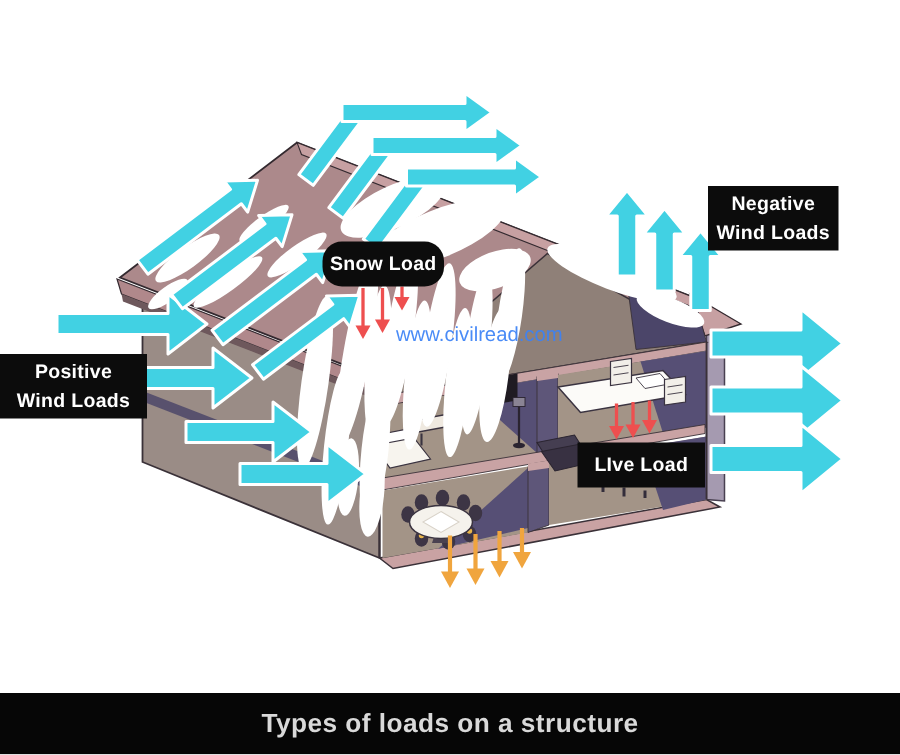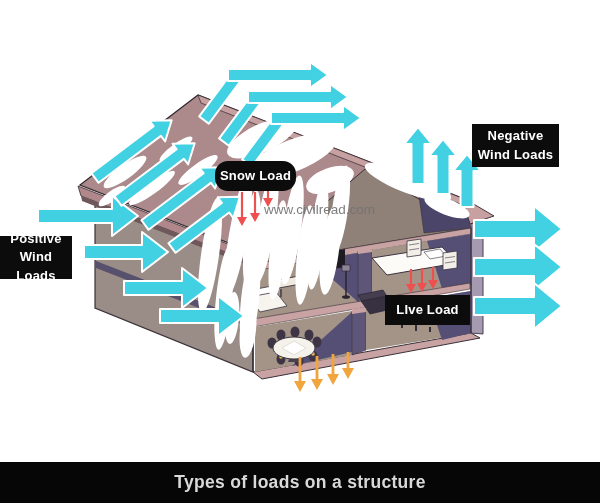--- a/index.html
+++ b/index.html
@@ -15,7 +15,7 @@
   .lbl-negative{left:472px;top:124px;width:87px;height:43px;}
   .lbl-live{left:385px;top:295px;width:85px;height:30px;}
   .lbl-dead{left:313px;top:385px;width:86px;height:31px;}
-  .watermark{position:absolute;left:264px;top:202px;font-size:13.5px;color:#737373;opacity:.92;
+  .watermark{position:absolute;left:264px;top:215px;font-size:13.5px;color:#3b82f6;opacity:.92;
              font-family:"Liberation Sans",sans-serif;}
   .banner{position:absolute;left:0;right:0;bottom:0;height:41px;background:var(--banner-bg,#060606);
           display:flex;align-items:center;justify-content:center;

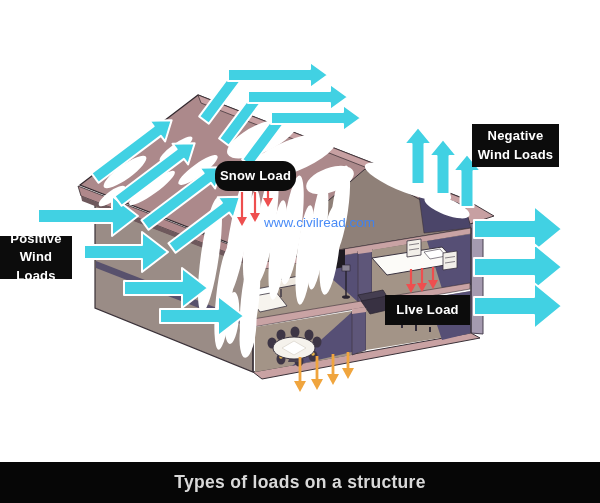--- a/index.html
+++ b/index.html
@@ -11,7 +11,7 @@
           display:flex;flex-direction:column;justify-content:center;
           font-size:13px;line-height:1.4;letter-spacing:.2px;box-sizing:border-box;}
   .lbl-snow{left:215px;top:161px;width:81px;height:30px;border-radius:13px;}
-  .lbl-positive{left:0px;top:236px;width:72px;height:43px;}
+  .lbl-positive{left:0px;top:236px;width:98px;height:43px;}
   .lbl-negative{left:472px;top:124px;width:87px;height:43px;}
   .lbl-live{left:385px;top:295px;width:85px;height:30px;}
   .lbl-dead{left:313px;top:385px;width:86px;height:31px;}

